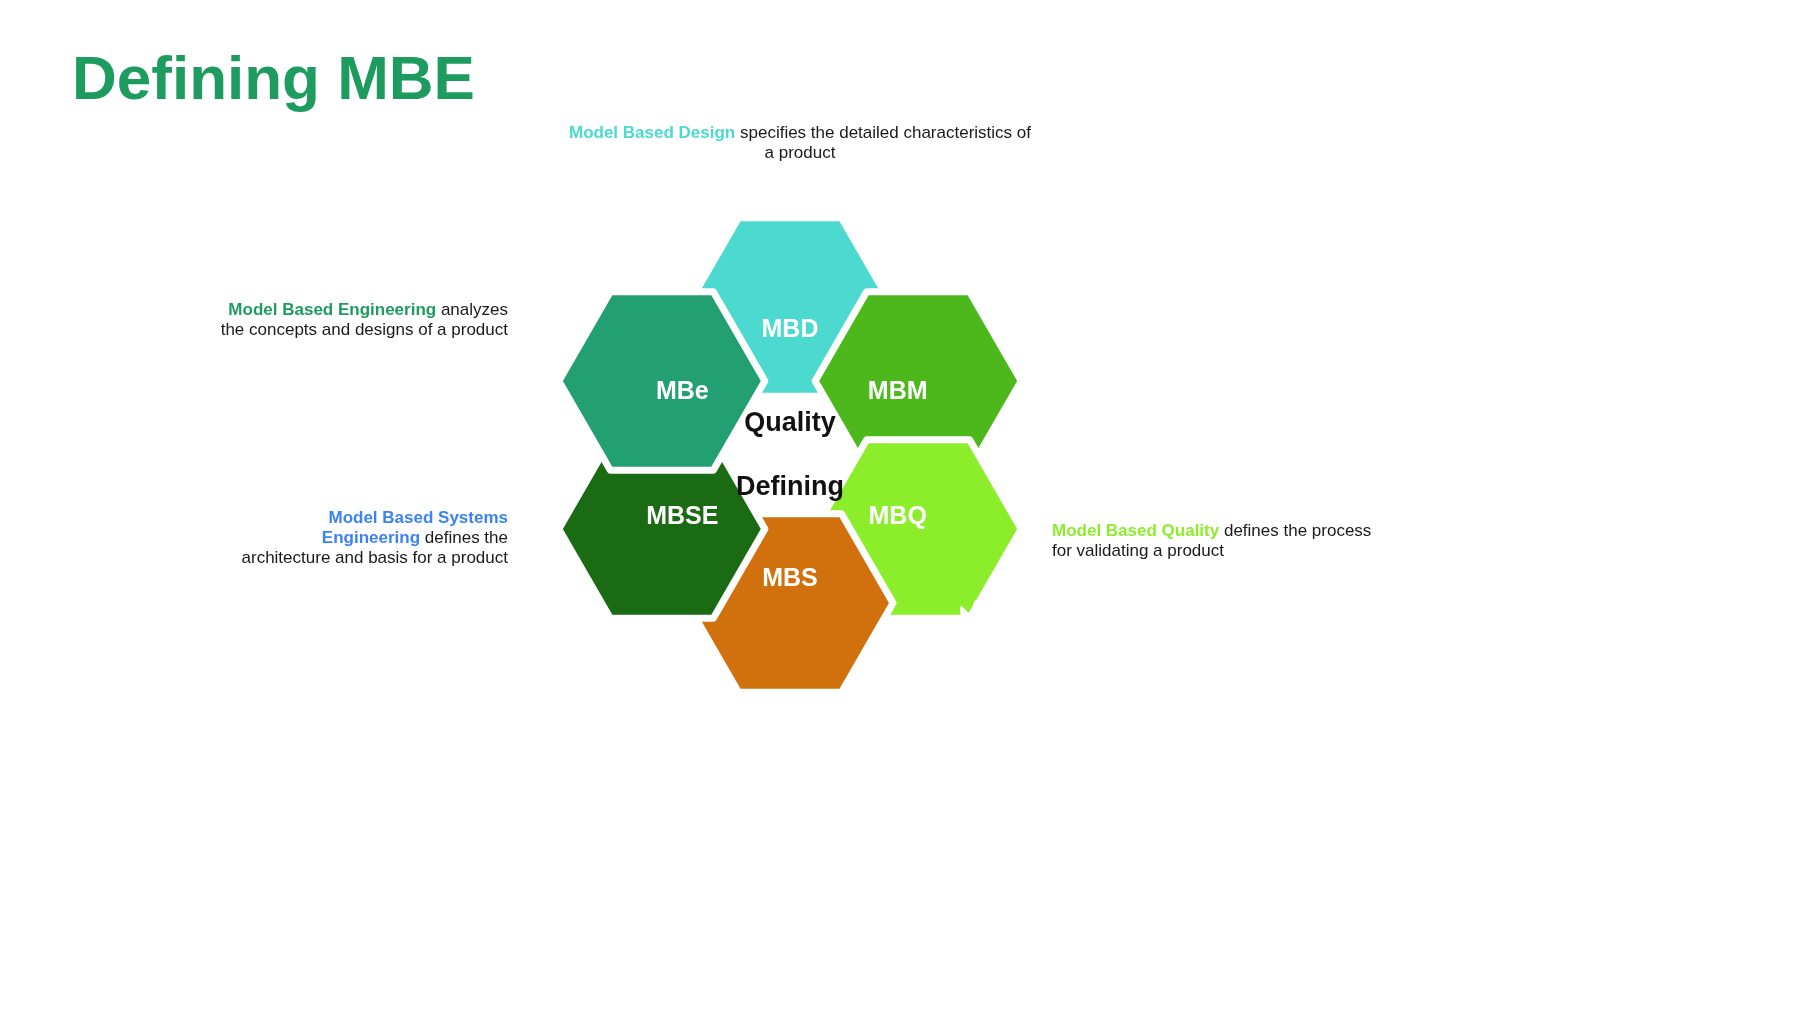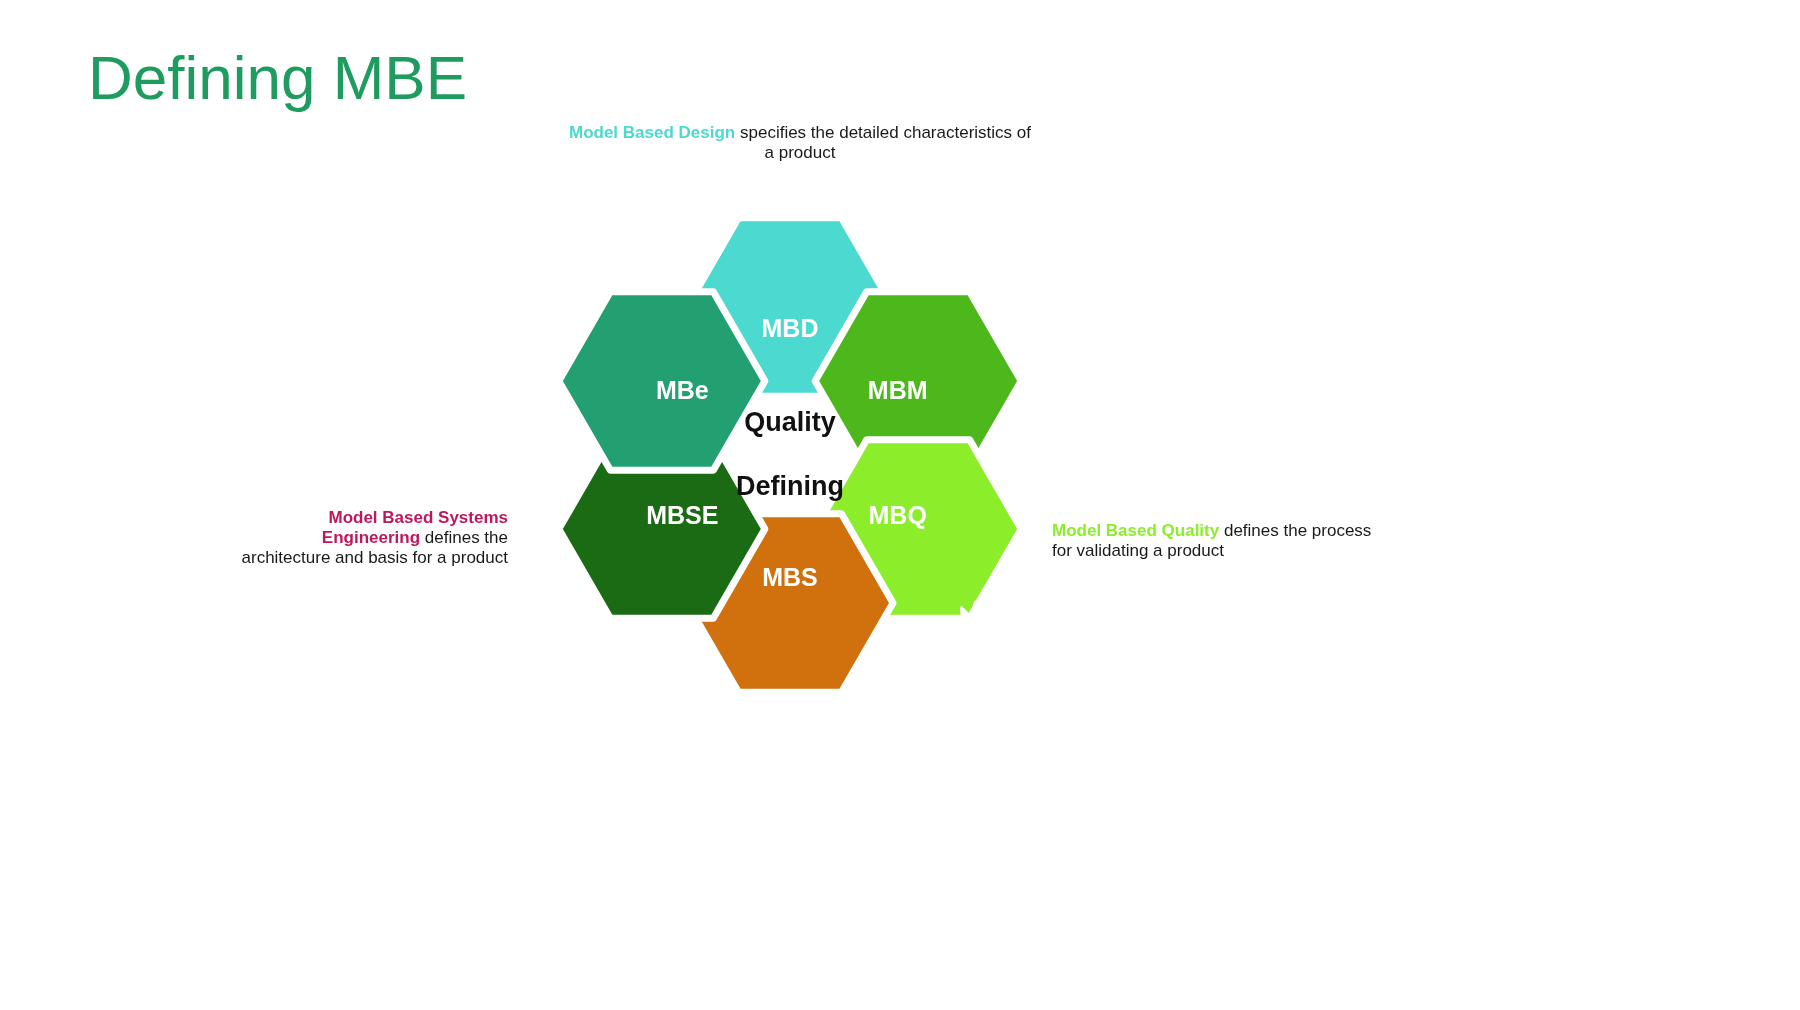--- a/index.html
+++ b/index.html
@@ -13,8 +13,8 @@
   #slide{position:absolute;inset:0;}
 
   #page-title{
-    position:absolute;left:88px;top:42px;
-    font-size:62px;font-weight:400;
+    position:absolute;left:72px;top:42px;
+    font-size:62px;font-weight:700;
     color:#1E9C5F;
     letter-spacing:0px;
     white-space:nowrap;

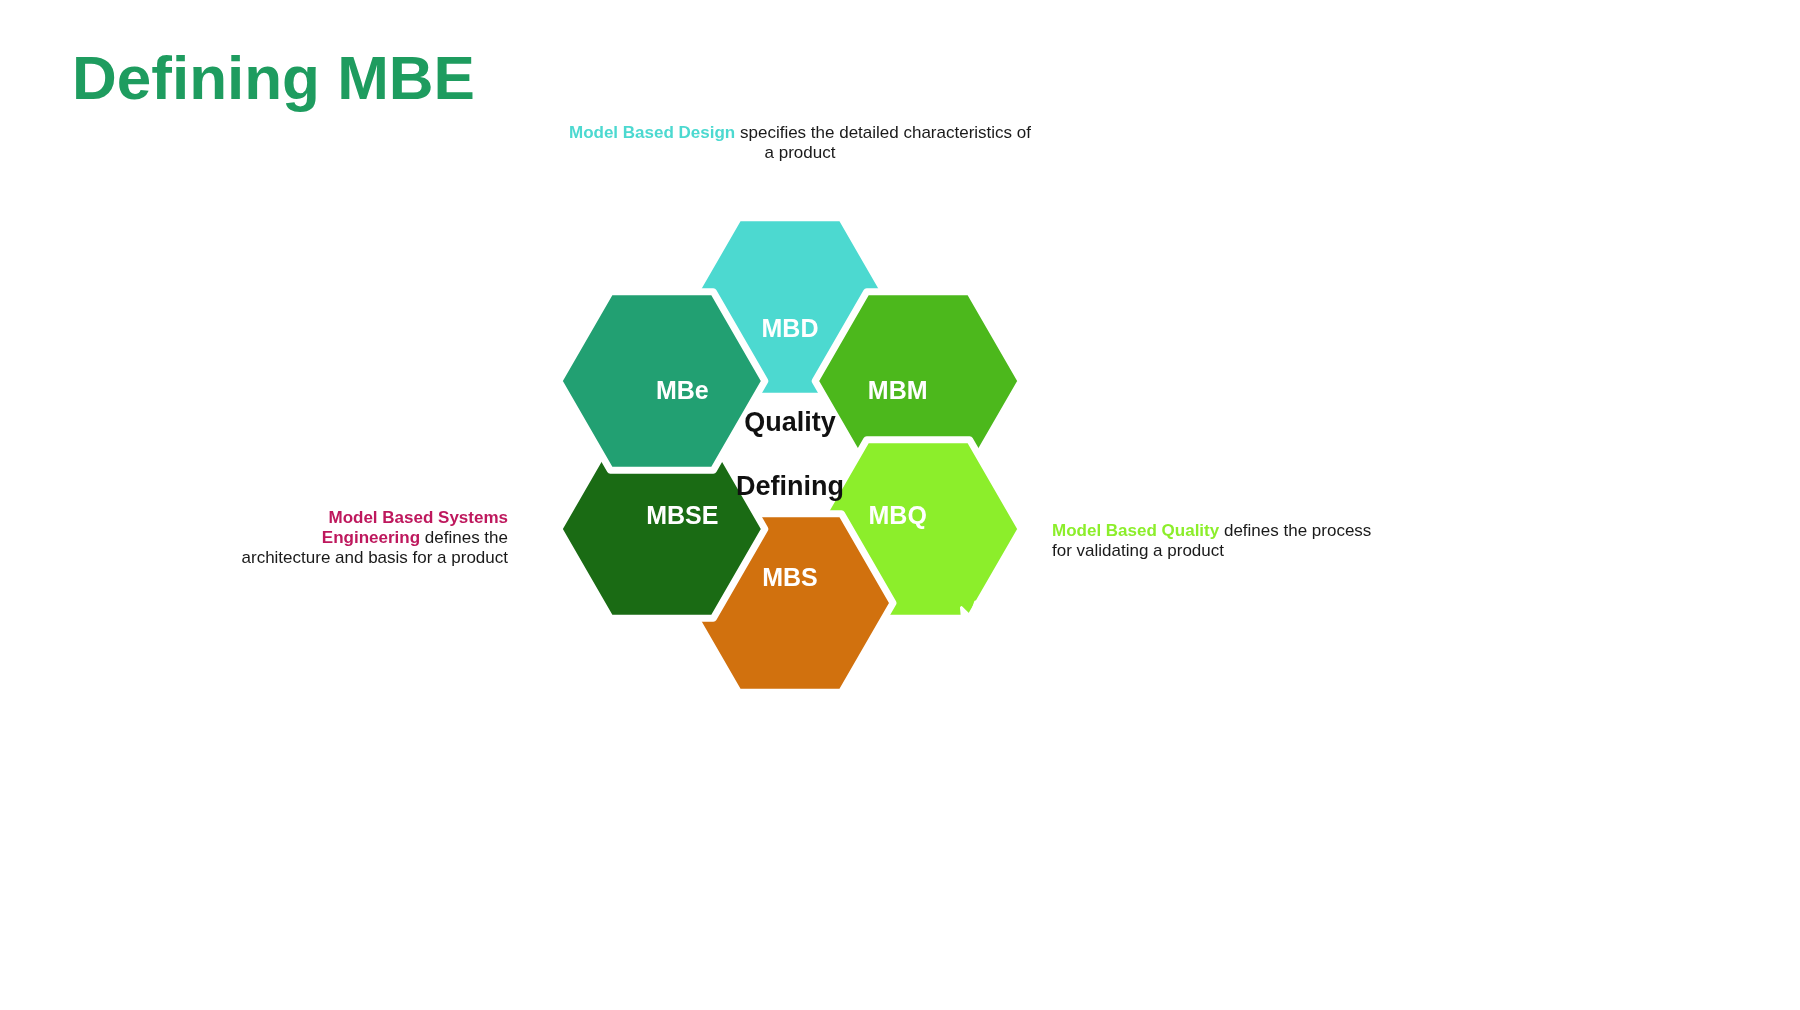--- a/index.html
+++ b/index.html
@@ -76,6 +76,9 @@
     <span class="hl" style="color: #be185d;">Model Based Systems Engineering</span><span> defines the architecture and basis for a product</span>
   </div>
 
+  <div class="annot left" id="annot-mbe">
+    <span class="hl" style="color: rgb(30, 156, 95);">Model Based Engineering</span><span> analyzes the concepts and designs of a product</span>
+  </div>
 
   <div id="diagram">
     <svg viewBox="0 0 540 540" xmlns="http://www.w3.org/2000/svg">

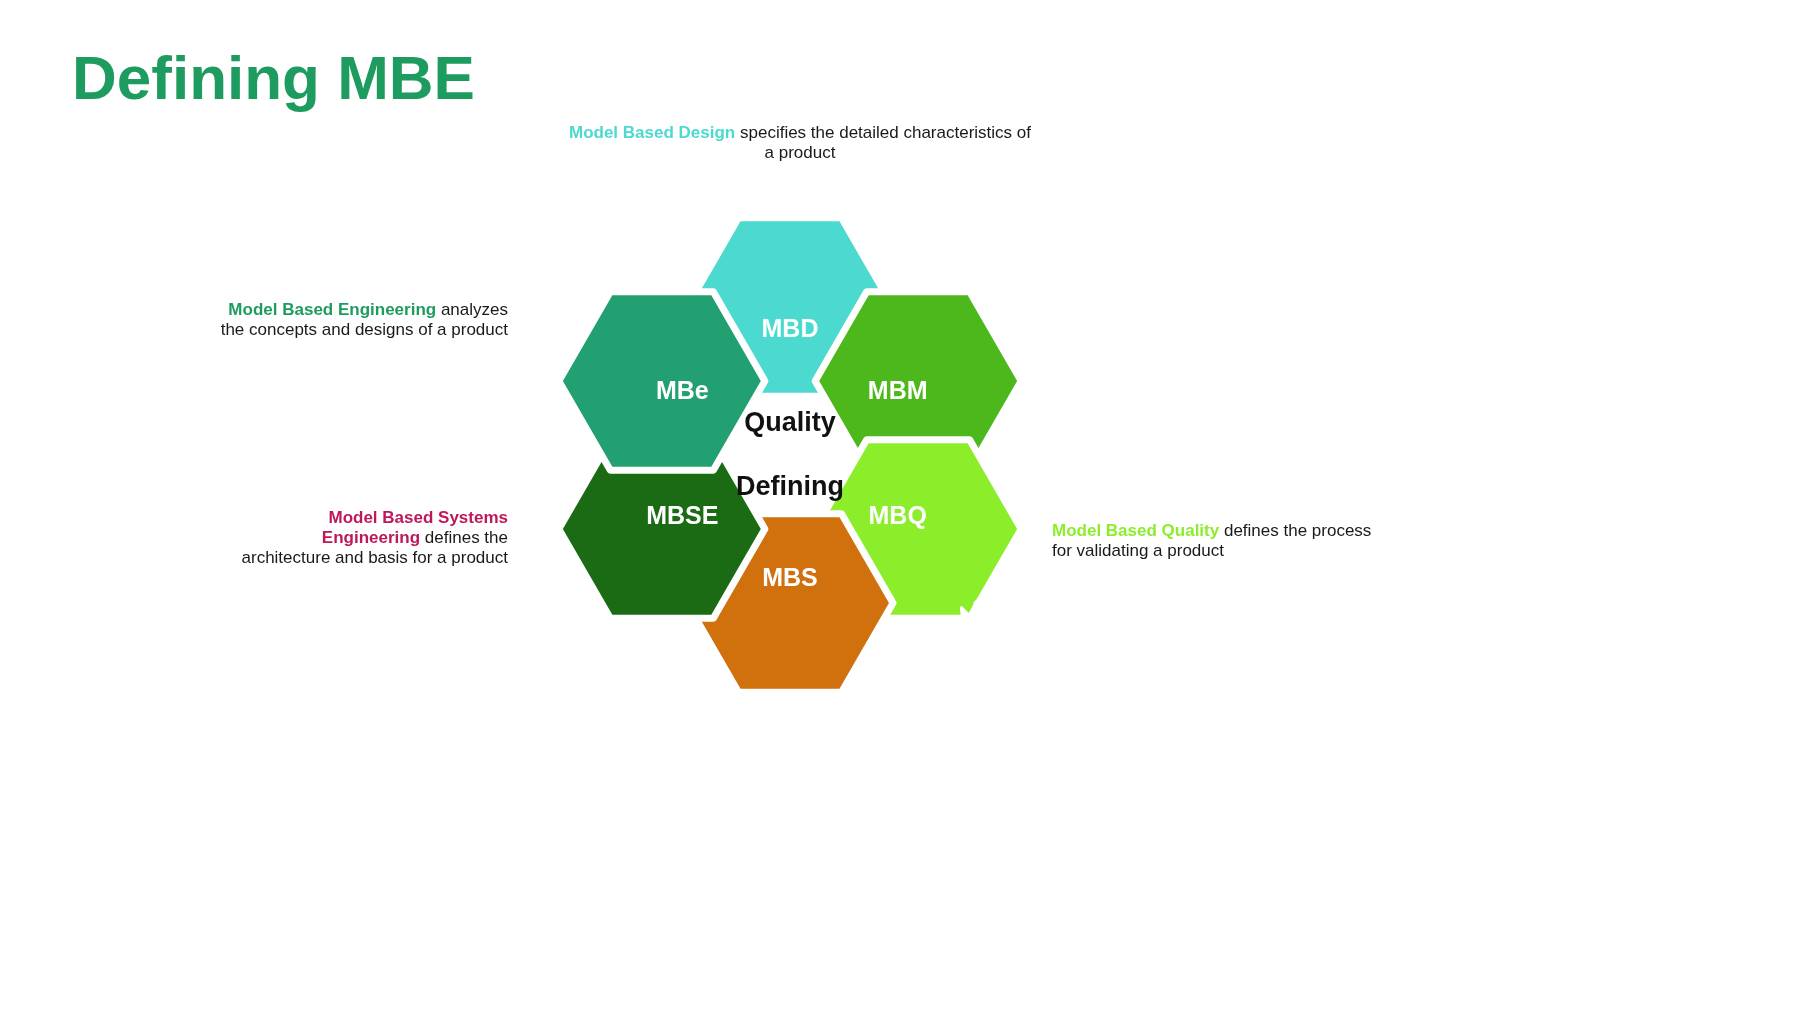--- a/index.html
+++ b/index.html
@@ -73,7 +73,7 @@
 
 
   <div class="annot left" id="annot-mbse">
-    <span class="hl" style="color: #be185d;">Model Based Systems Engineering</span><span> defines the architecture and basis for a product</span>
+    <span class="hl" style="color: #3b82f6;">Model Based Systems Engineering</span><span> defines the architecture and basis for a product</span>
   </div>
 
   <div class="annot left" id="annot-mbe">

